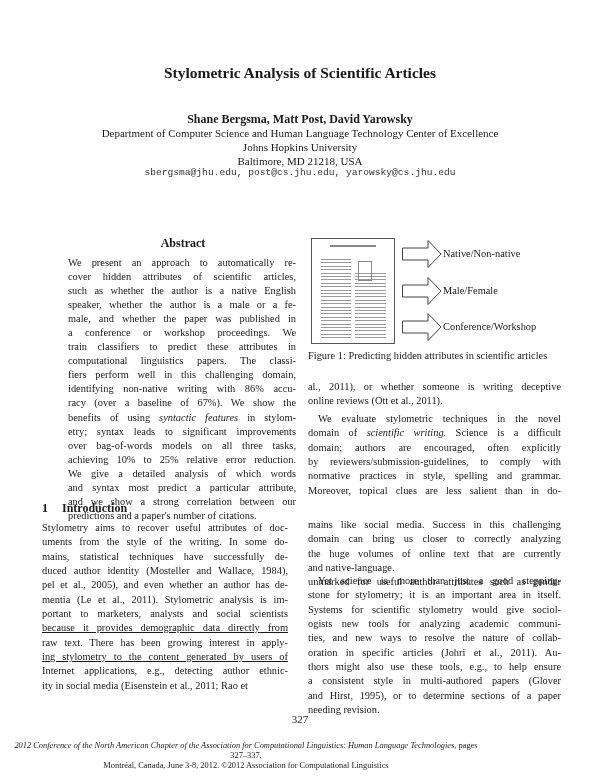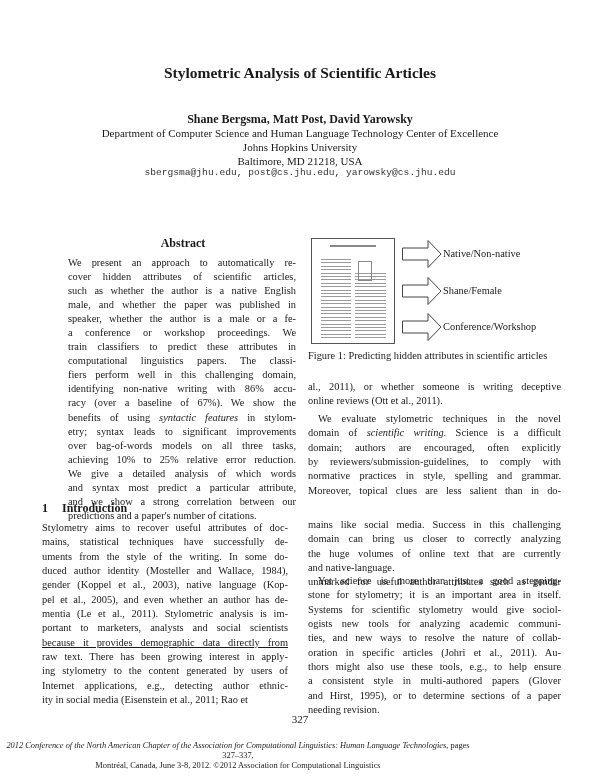--- a/index.html
+++ b/index.html
@@ -140,7 +140,7 @@
 <svg class="arrow" style="top:277px" viewBox="0 0 40 28">
   <polygon points="0.5,8 26,8 26,0.5 39,14 26,27.5 26,20 0.5,20" fill="#fff" stroke="#444" stroke-width="1"></polygon>
 </svg>
-<div class="arrow-label" style="top:285px">Shane/Female</div>
+<div class="arrow-label" style="top:285px">Male/Female</div>
 <svg class="arrow" style="top:313px" viewBox="0 0 40 28">
   <polygon points="0.5,8 26,8 26,0.5 39,14 26,27.5 26,20 0.5,20" fill="#fff" stroke="#444" stroke-width="1"></polygon>
 </svg>

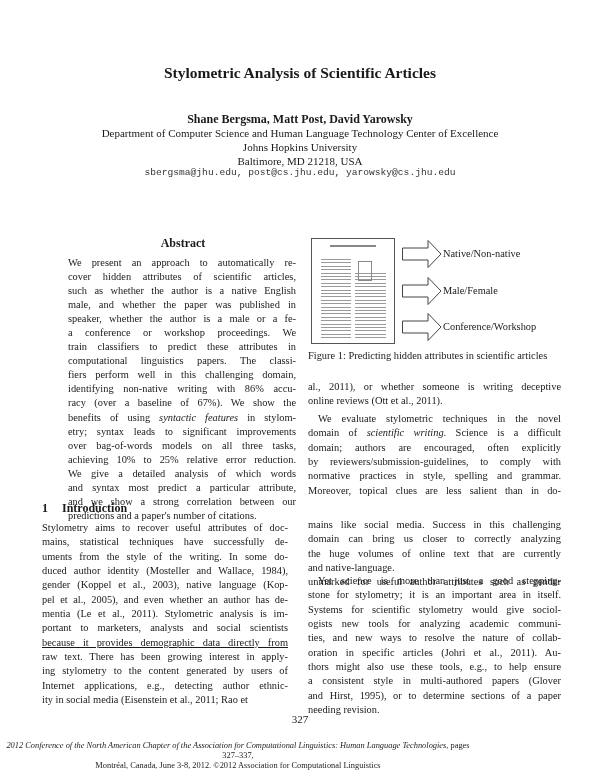--- a/index.html
+++ b/index.html
@@ -46,8 +46,8 @@
     <span class="ln" style="height: 14.05px;">We present an approach to automatically re-</span>
     <span class="ln" style="height: 14.05px;">cover hidden attributes of scientific articles,</span>
     <span class="ln" style="height: 14.05px;">such as whether the author is a native English</span>
+    <span class="ln" style="height: 14.05px;">speaker, whether the author is a male or a fe-</span>
     <span class="ln" style="height: 14.05px;">male, and whether the paper was published in</span>
-    <span class="ln" style="height: 14.05px;">speaker, whether the author is a male or a fe-</span>
     <span class="ln" style="height: 14.05px;">a conference or workshop proceedings.  We</span>
     <span class="ln" style="height: 14.05px;">train classifiers to predict these attributes in</span>
     <span class="ln" style="height: 14.05px;">computational linguistics papers.  The classi-</span>

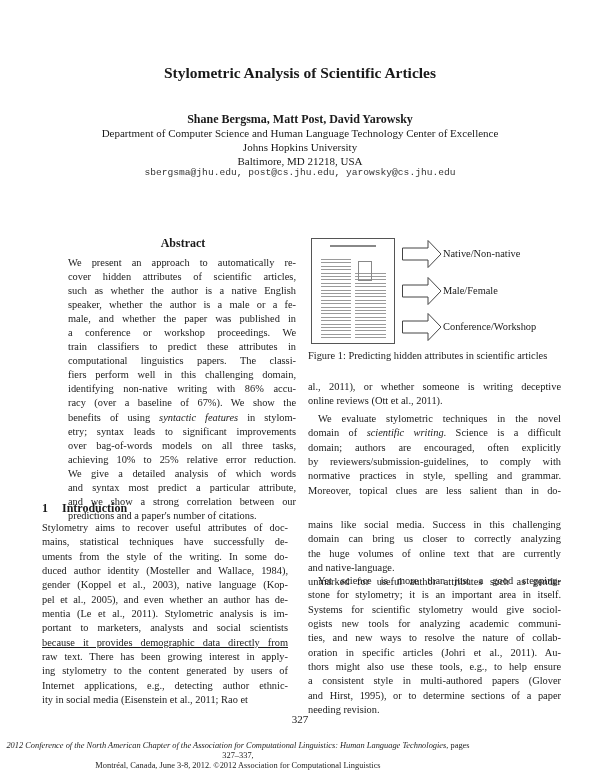--- a/index.html
+++ b/index.html
@@ -69,8 +69,8 @@
 </div>
 <div class="abs col left" id="intro-left">
     <span class="ln" style="height: 14.35px;">Stylometry aims to recover useful attributes of doc-</span>
+    <span class="ln" style="height: 14.35px;">uments from the style of the writing.  In some do-</span>
     <span class="ln" style="height: 14.35px;">mains, statistical techniques have successfully de-</span>
-    <span class="ln" style="height: 14.35px;">uments from the style of the writing.  In some do-</span>
     <span class="ln" style="height: 14.35px;">duced author identity (Mosteller and Wallace, 1984),</span>
     <span class="ln" style="height: 14.35px;">gender (Koppel et al., 2003), native language (Kop-</span>
     <span class="ln" style="height: 14.35px;">pel et al., 2005), and even whether an author has de-</span>

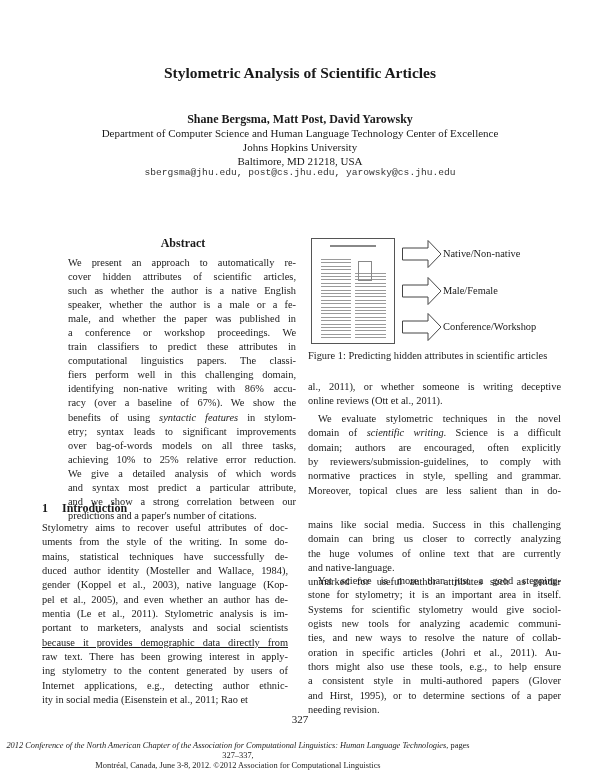--- a/index.html
+++ b/index.html
@@ -72,7 +72,6 @@
     <span class="ln" style="height: 14.35px;">uments from the style of the writing.  In some do-</span>
     <span class="ln" style="height: 14.35px;">mains, statistical techniques have successfully de-</span>
     <span class="ln" style="height: 14.35px;">duced author identity (Mosteller and Wallace, 1984),</span>
-    <span class="ln" style="height: 14.35px;">gender (Koppel et al., 2003), native language (Kop-</span>
     <span class="ln" style="height: 14.35px;">pel et al., 2005), and even whether an author has de-</span>
     <span class="ln" style="height: 14.35px;">mentia (Le et al., 2011).  Stylometric analysis is im-</span>
     <span class="ln" style="height: 14.35px;">portant to marketers, analysts and social scientists</span>

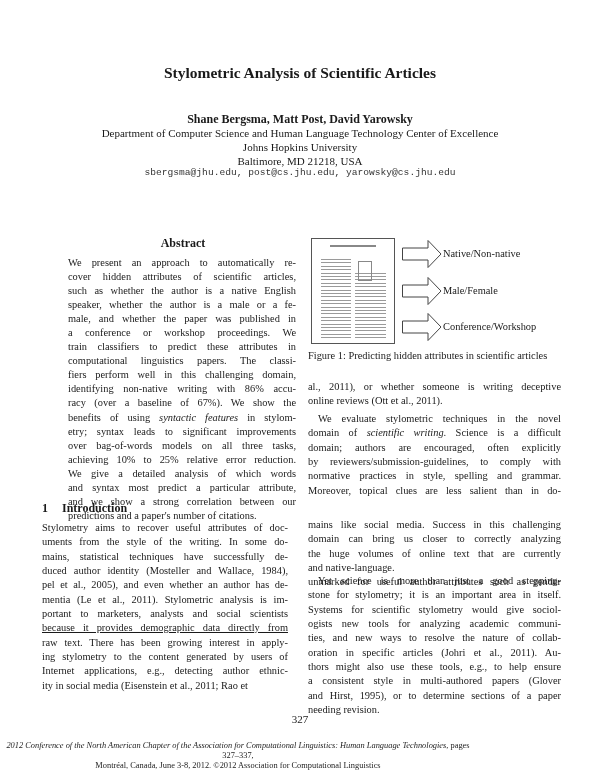--- a/index.html
+++ b/index.html
@@ -77,7 +77,7 @@
     <span class="ln" style="height: 14.35px;">portant to marketers, analysts and social scientists</span>
     <span class="ln" style="height: 14.35px; text-decoration: underline;">because it provides demographic data directly from</span>
     <span class="ln" style="height: 14.35px;">raw text.  There has been growing interest in apply-</span>
-    <span class="ln" style="height: 14.35px;">ing stylometry to the content generated by users of</span>
+    <span class="ln" style="height: 14.35px; text-decoration: underline;">ing stylometry to the content generated by users of</span>
     <span class="ln" style="height: 14.35px;">Internet applications, e.g., detecting author ethnic-</span>
     <span class="ln last" style="height: 14.35px;">ity in social media (Eisenstein et al., 2011; Rao et</span>
   </div>

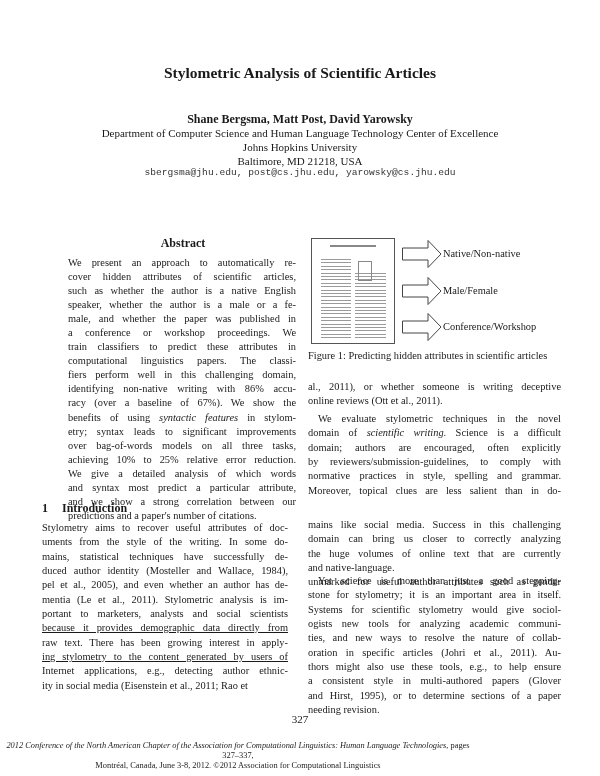--- a/index.html
+++ b/index.html
@@ -21,7 +21,7 @@
   .col.left { left: 42px; width: 246px; top: 521px; }
   .col.right { left: 308px; width: 253px; }
   .page-num { left: 0; width: 600px; top: 713px; text-align: center; font-size: 11px; }
-  .footer { left: 0; width: 476px; top: 741px; text-align: center; font-size: 8.4px; line-height: 10px; color: #222; }
+  .footer { left: 8px; width: 476px; top: 741px; text-align: center; font-size: 8.4px; line-height: 10px; color: #222; }
   .fig { left: 311px; top: 238px; width: 82px; height: 104px; border: 1px solid #555; background: #fff; }
   .fig .mini-title { position: absolute; left: 18px; top: 6px; width: 46px; height: 2px; background: #888; }
   .fig .mini-line { position: absolute; height: 1px; background: #9a9a9a; }

